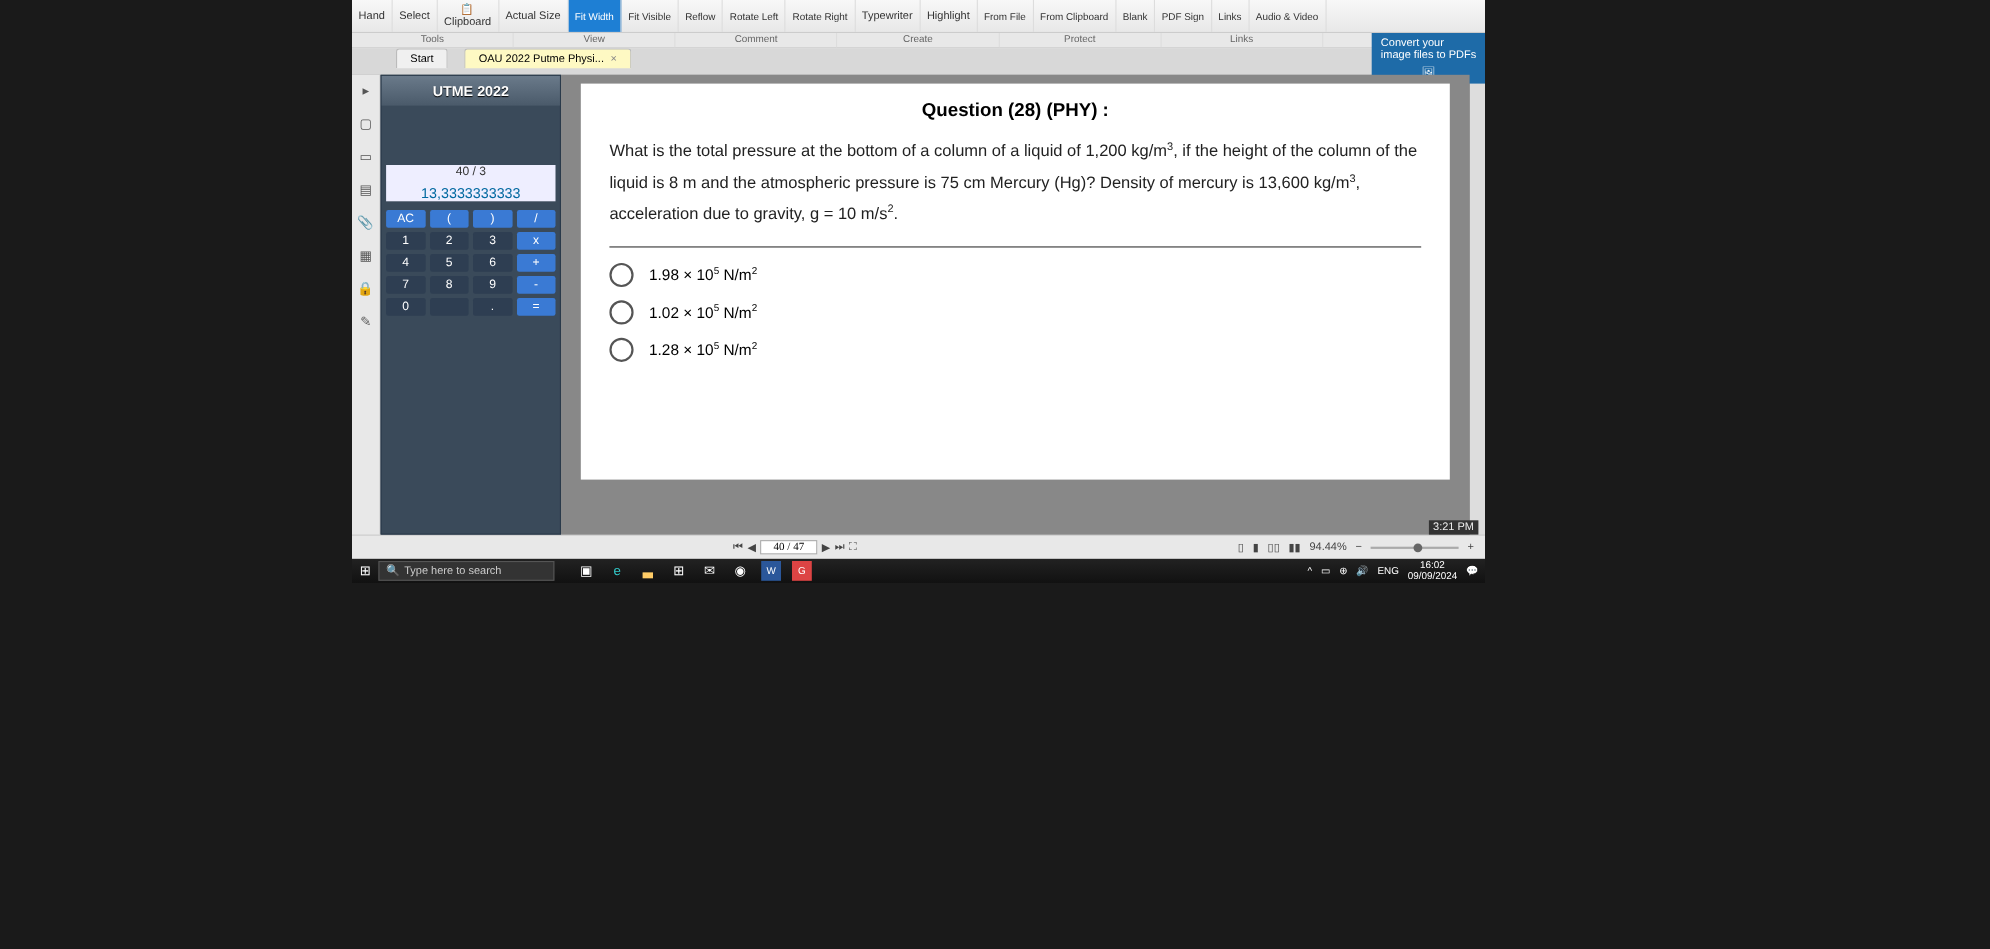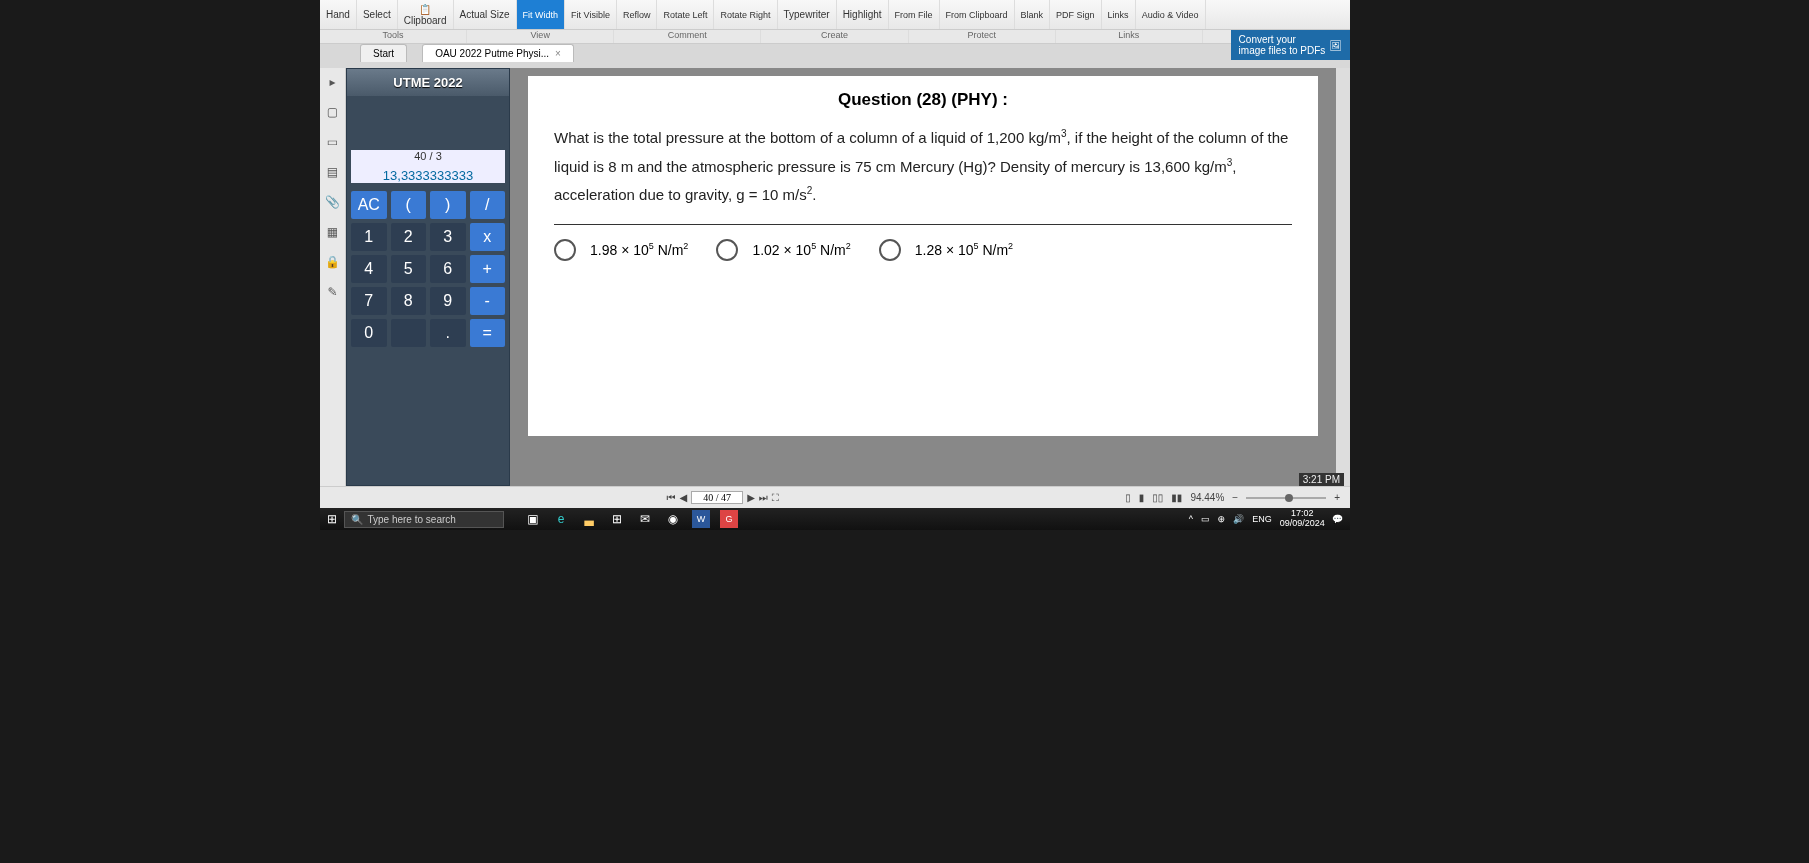--- a/index.html
+++ b/index.html
@@ -15,7 +15,7 @@
 .ribbon-group-label span { flex:1; text-align:center; border-right:1px solid #ddd;}
 
 
-.convert-banner { position:absolute; right:0; top:30px; background:#1e6ba8; color:#fff; font-size:10px; padding:4px 8px; display:flex; align-items:center; gap:4px; }
+.convert-banner { position:absolute; right:0; top:30px; background:#1e6ba8; color:#fff; font-size:10px; padding:4px 8px; display:flex; align-items:center; gap:4px;flex-direction:column; }
 
 
 .tab-bar { height: 24px; background: #d8d8d8; display: flex; align-items:flex-start; padding-left: 40px; gap: 15px; }

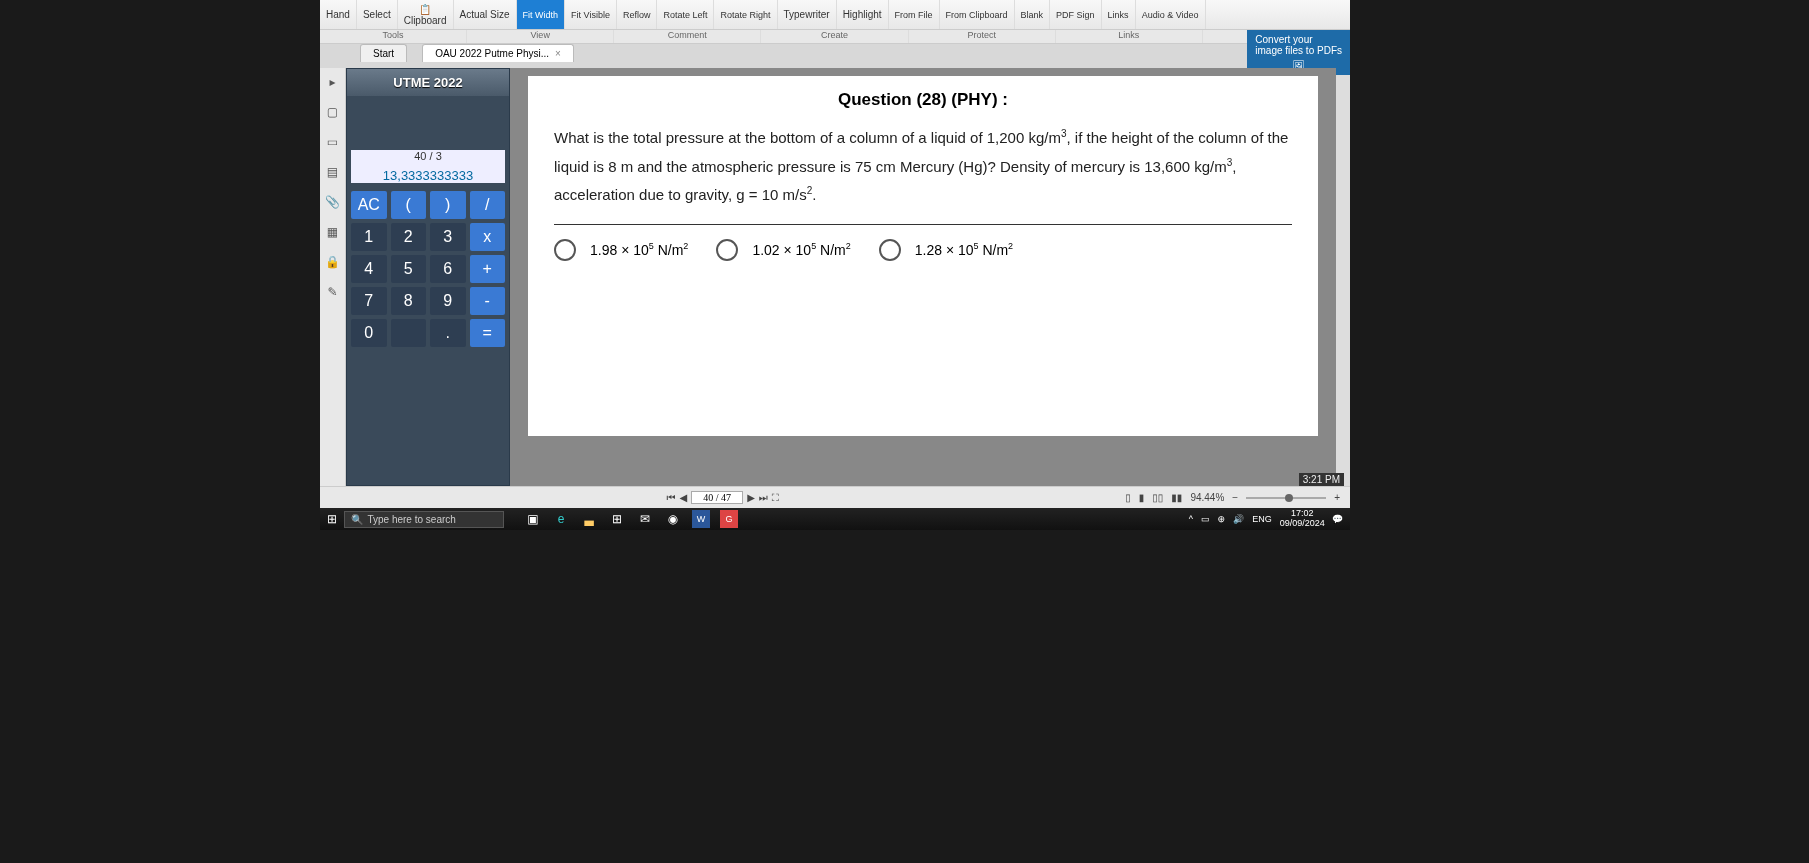--- a/index.html
+++ b/index.html
@@ -20,7 +20,7 @@
 
 .tab-bar { height: 24px; background: #d8d8d8; display: flex; align-items:flex-start; padding-left: 40px; gap: 15px; }
 .tab { background: #f0f0f0; border: 1px solid #bbb; border-bottom:none; padding: 3px 12px; font-size: 10px; display:flex; align-items:center; gap:6px; border-radius: 3px 3px 0 0;}
-.tab.active { background: #ffffff; }
+.tab.active { background: #fef9c3; }
 .tab .close { cursor:pointer; color:#888; }
 
 

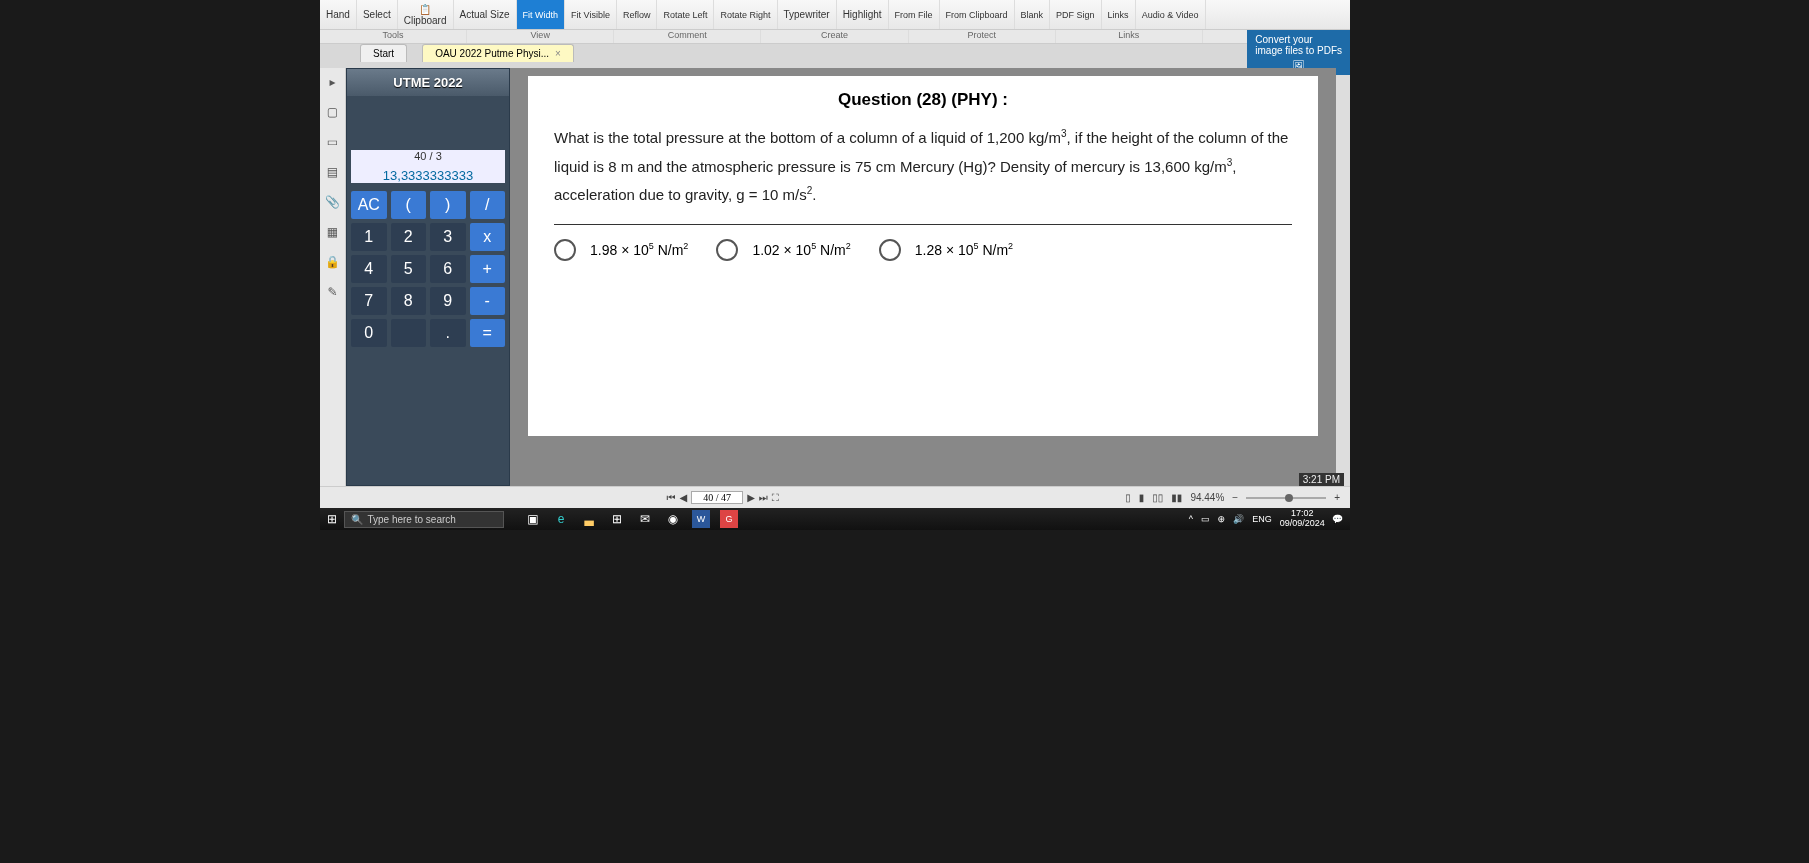--- a/index.html
+++ b/index.html
@@ -35,7 +35,7 @@
 .calc-display .line1 { font-size:11px; color:#333; }
 .calc-display .line2 { font-size:13px; color:#0369a1; padding-top:6px;}
 .calc-grid { display:grid; grid-template-columns: repeat(4, 1fr); gap:4px; padding:4px; }
-.calc-btn { background:#2e3e52; color:#fff; border:none; height:28px; font-size:16px; border-radius:2px; cursor:pointer; }
+.calc-btn { background:#2e3e52; color:#fff; border:none; height:16px; font-size:11px; border-radius:2px; cursor:pointer; }
 .calc-btn.op { background:#3a7ad4; }
 
 

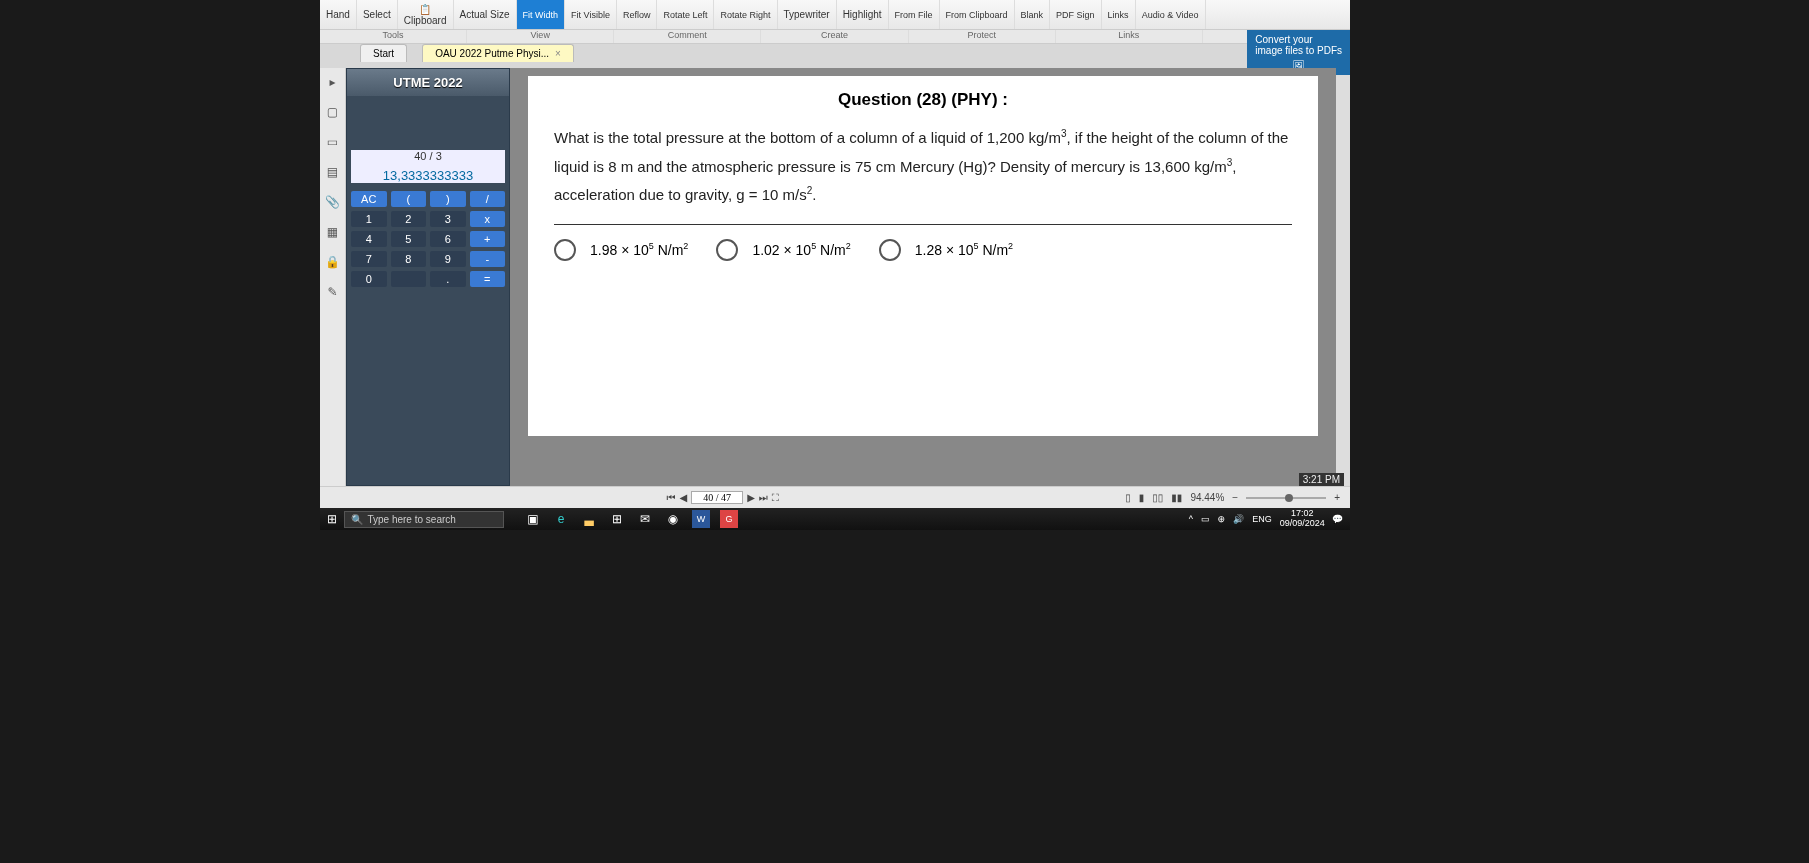--- a/index.html
+++ b/index.html
@@ -45,7 +45,7 @@
 .q-text { font-size:15px; line-height:1.9; color:#222; }
 .q-text sup { font-size: 10px; }
 .divider { border:none; border-top:1px solid #333; margin: 14px 0; }
-.options { display:flex; flex-direction:row; gap:28px; margin-top:8px;align-items:flex-end;}
+.options { display:flex; flex-direction:column; gap:12px; margin-top:8px;}
 .option { display:flex; align-items:center; gap:14px; font-size:14px; }
 .radio { width:22px; height:22px; border:2px solid #555; border-radius:50%; flex-shrink:0; }
 .option sup { font-size:9px; }

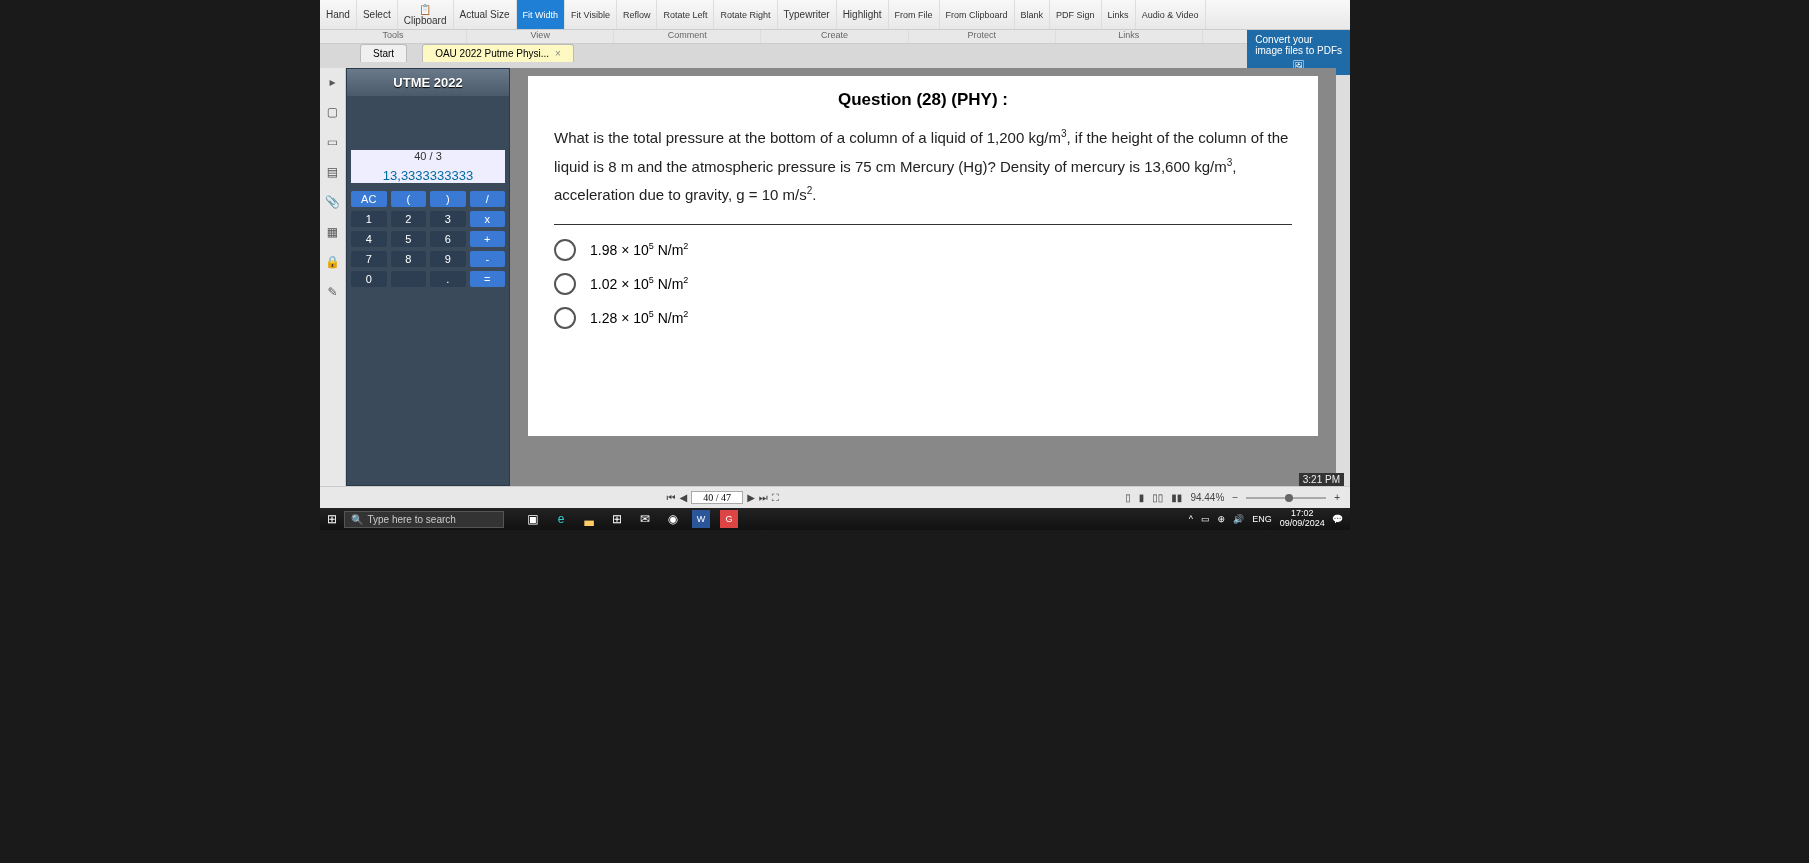--- a/index.html
+++ b/index.html
@@ -279,7 +279,7 @@
       <span>🔊</span>
       <span>ENG</span>
       <div class="datetime">
-        <div>17:02</div>
+        <div>16:02</div>
         <div>09/09/2024</div>
       </div>
       <span>💬</span>

